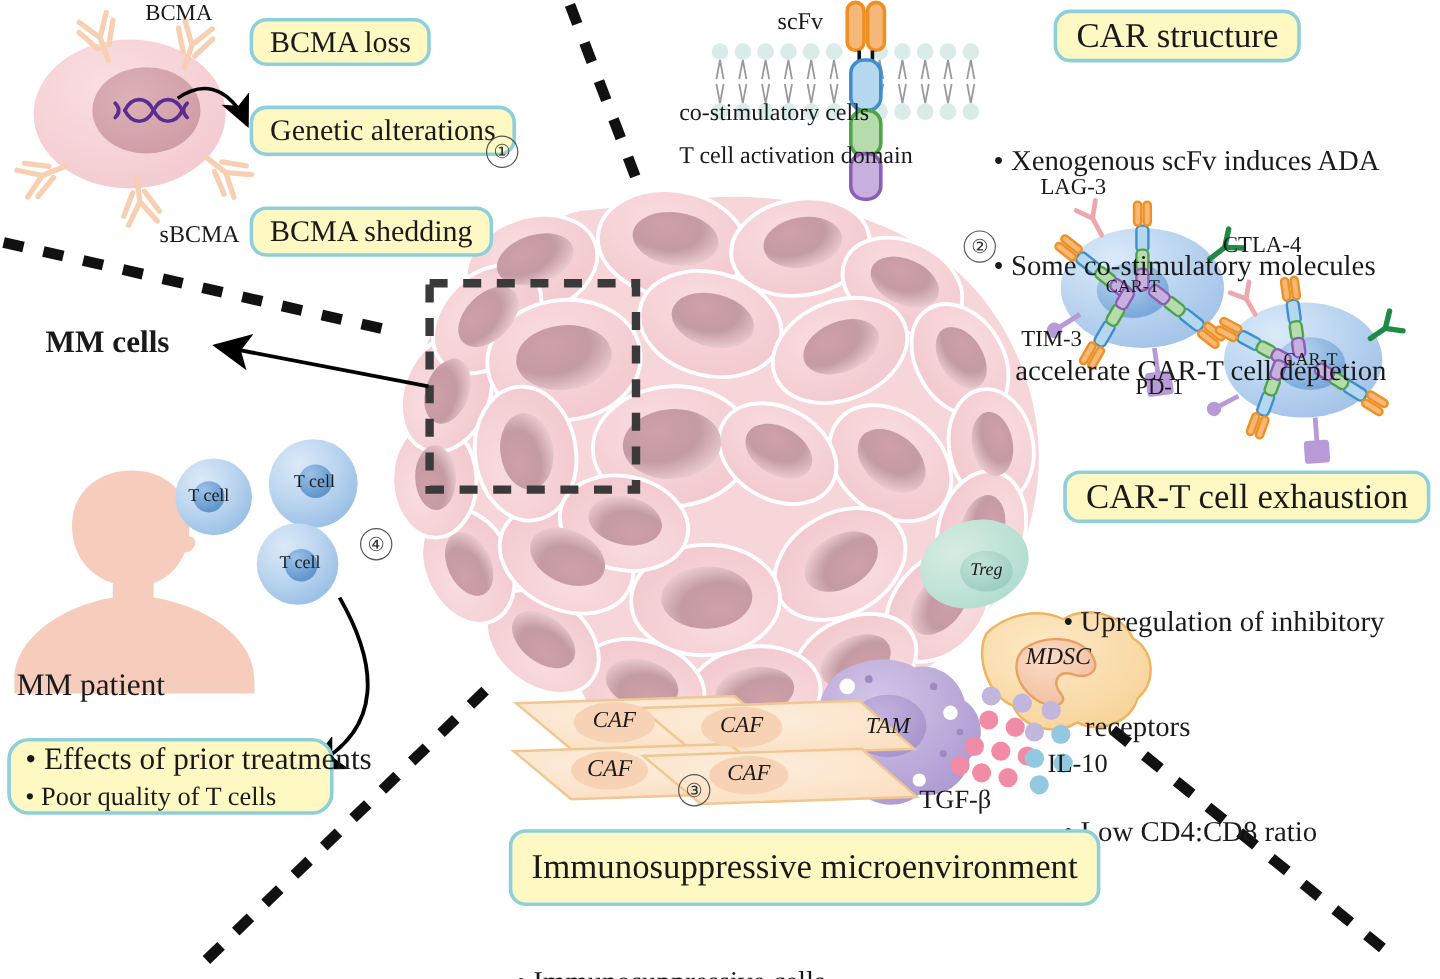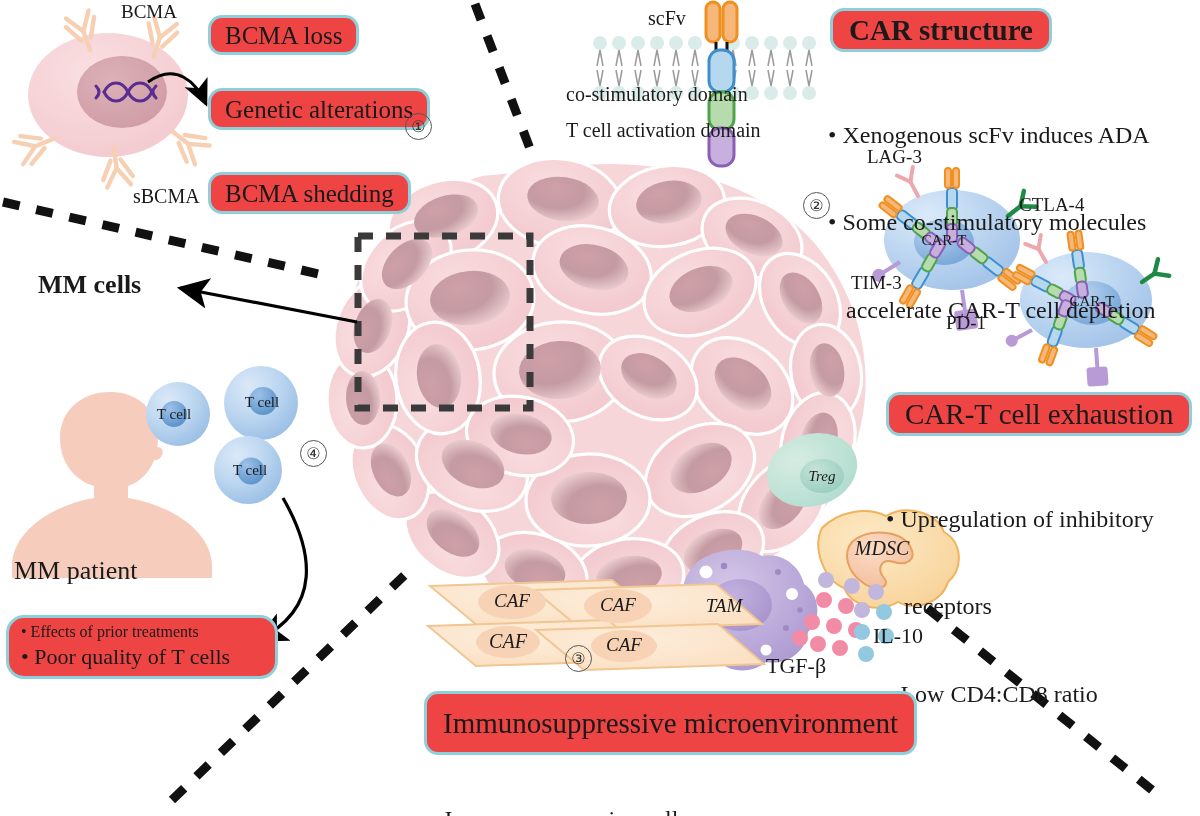--- a/index.html
+++ b/index.html
@@ -10,7 +10,7 @@
 
   
   .chip{position:absolute;box-sizing:border-box;display:flex;align-items:center;
-        justify-content:center;border-radius:14px;background:#ef4444;
+        justify-content:center;border-radius:14px;background:#fef9c3;
         border:3px solid #8ecfdb;white-space:nowrap;line-height:1;}
   .chip.hdr{font-size:29px;padding:0 16px;}
   .chip.sm{font-size:25px;padding:0 14px;}

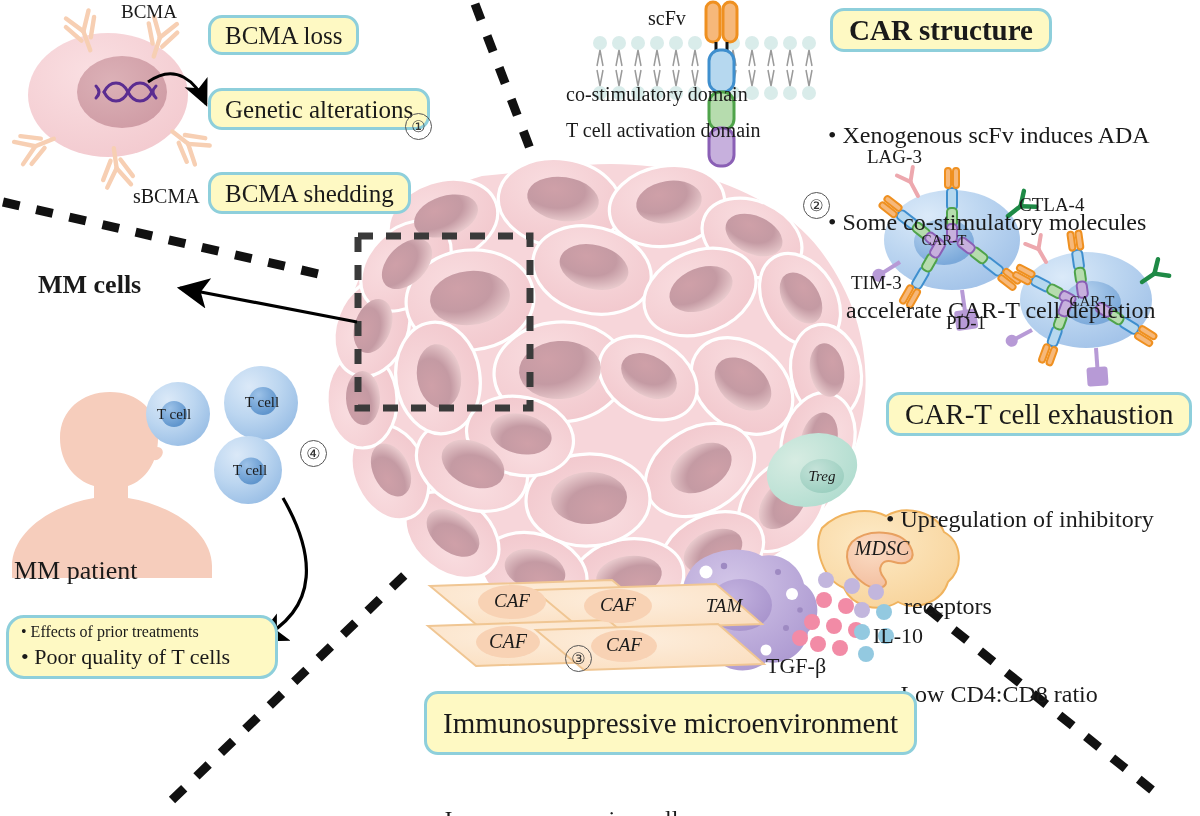--- a/index.html
+++ b/index.html
@@ -526,7 +526,7 @@
 <div class="lbl f15" style="left:566px;top:84px;">co-stimulatory domain</div>
 <div class="lbl f15" style="left:566px;top:120px;">T cell activation domain</div>
 
-<div class="chip hdr" style="left:830px;top:8px;height:44px;font-weight:bold;">CAR structure</div>
+<div class="chip hdr" style="left:878px;top:8px;height:44px;">CAR structure</div>
 <div class="bul" style="left:828px;top:62px;">
   <div>• Xenogenous scFv induces ADA</div>
   <div>• Some co-stimulatory molecules</div>

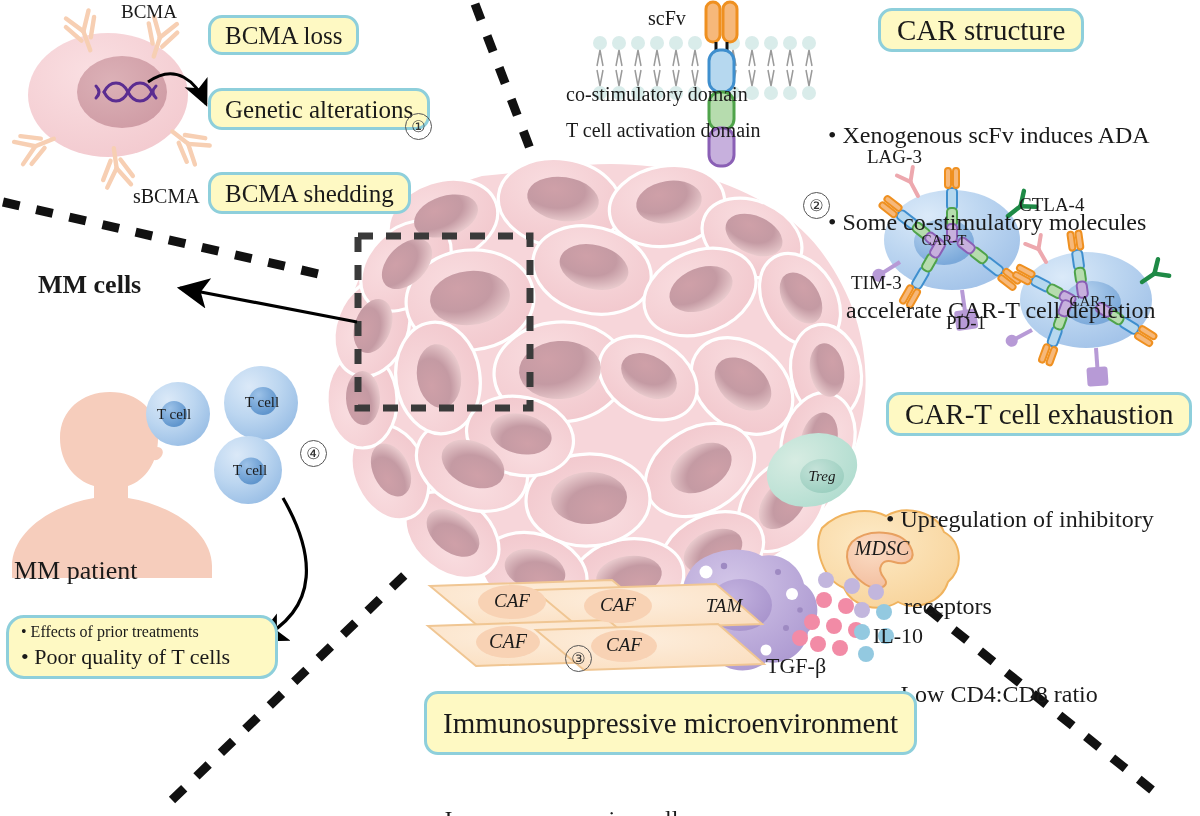--- a/index.html
+++ b/index.html
@@ -523,7 +523,7 @@
 <div class="circnum" style="left:405px;top:113px;">①</div>
 
 <div class="lbl f15" style="left:648px;top:8px;">scFv</div>
-<div class="lbl f15" style="left:566px;top:84px;">co-stimulatory domain</div>
+<div class="lbl f15" style="left:566px;top:84px;">co-stimulatory cells</div>
 <div class="lbl f15" style="left:566px;top:120px;">T cell activation domain</div>
 
 <div class="chip hdr" style="left:878px;top:8px;height:44px;">CAR structure</div>

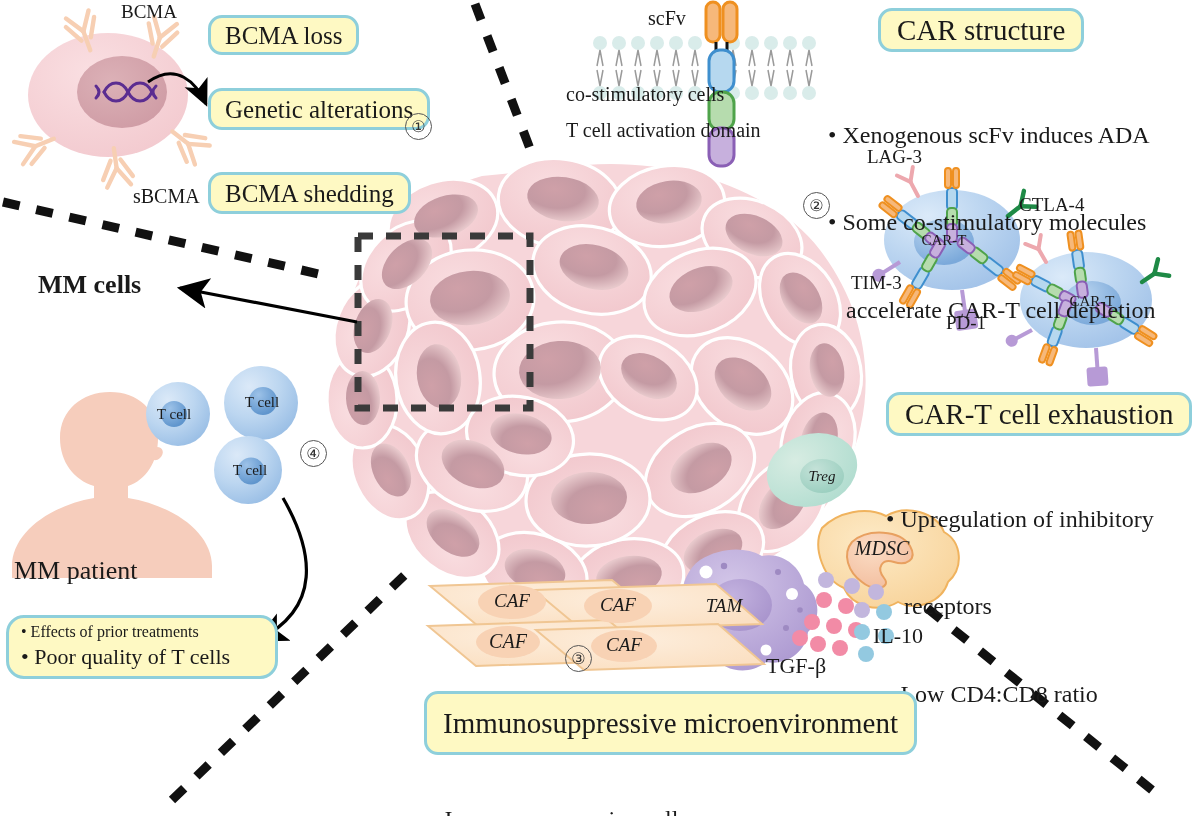--- a/index.html
+++ b/index.html
@@ -552,7 +552,7 @@
 
 <div class="cellcap f13 ital" style="left:822px;top:476px;">Treg</div>
 <div class="cellcap f15 ital" style="left:882px;top:548px;">MDSC</div>
-<div class="cellcap f17 ital" style="left:724px;top:606px;">TAM</div>
+<div class="cellcap f17 ital" style="left:740px;top:606px;">TAM</div>
 <div class="cellcap f17 ital" style="left:512px;top:601px;">CAF</div>
 <div class="cellcap f17 ital" style="left:618px;top:605px;">CAF</div>
 <div class="cellcap f15 ital" style="left:508px;top:641px;">CAF</div>

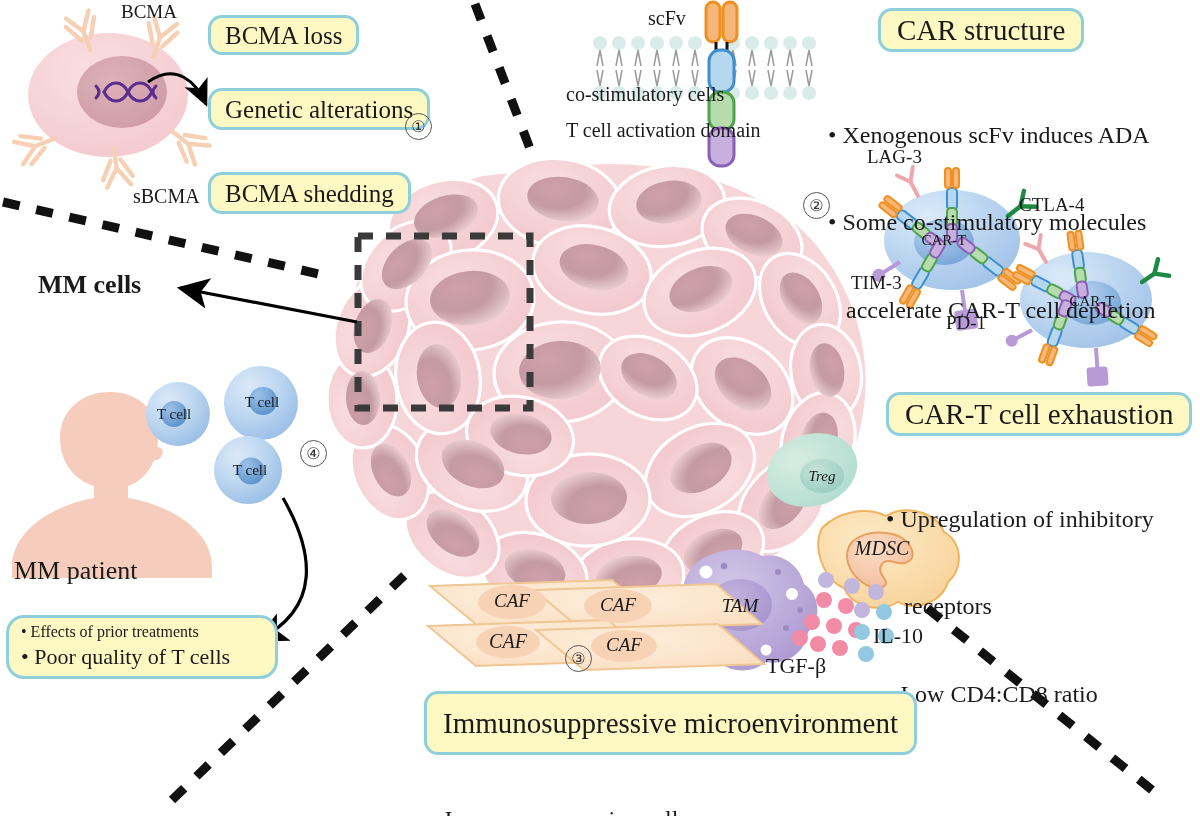--- a/index.html
+++ b/index.html
@@ -579,7 +579,7 @@
 
 <div class="chip" style="left:6px;top:615px;width:272px;height:64px;border-radius:18px;
      flex-direction:column;align-items:flex-start;justify-content:center;padding:0 12px;">
-  <div style="font-size:16px;line-height:1.3;white-space:pre;">• Effects of prior treatments</div>
+  <div style="font-size:26px;line-height:1.3;white-space:pre;">• Effects of prior treatments</div>
   <div style="font-size:22px;line-height:1.3;white-space:pre;">• Poor quality of T cells</div>
 </div>
 

